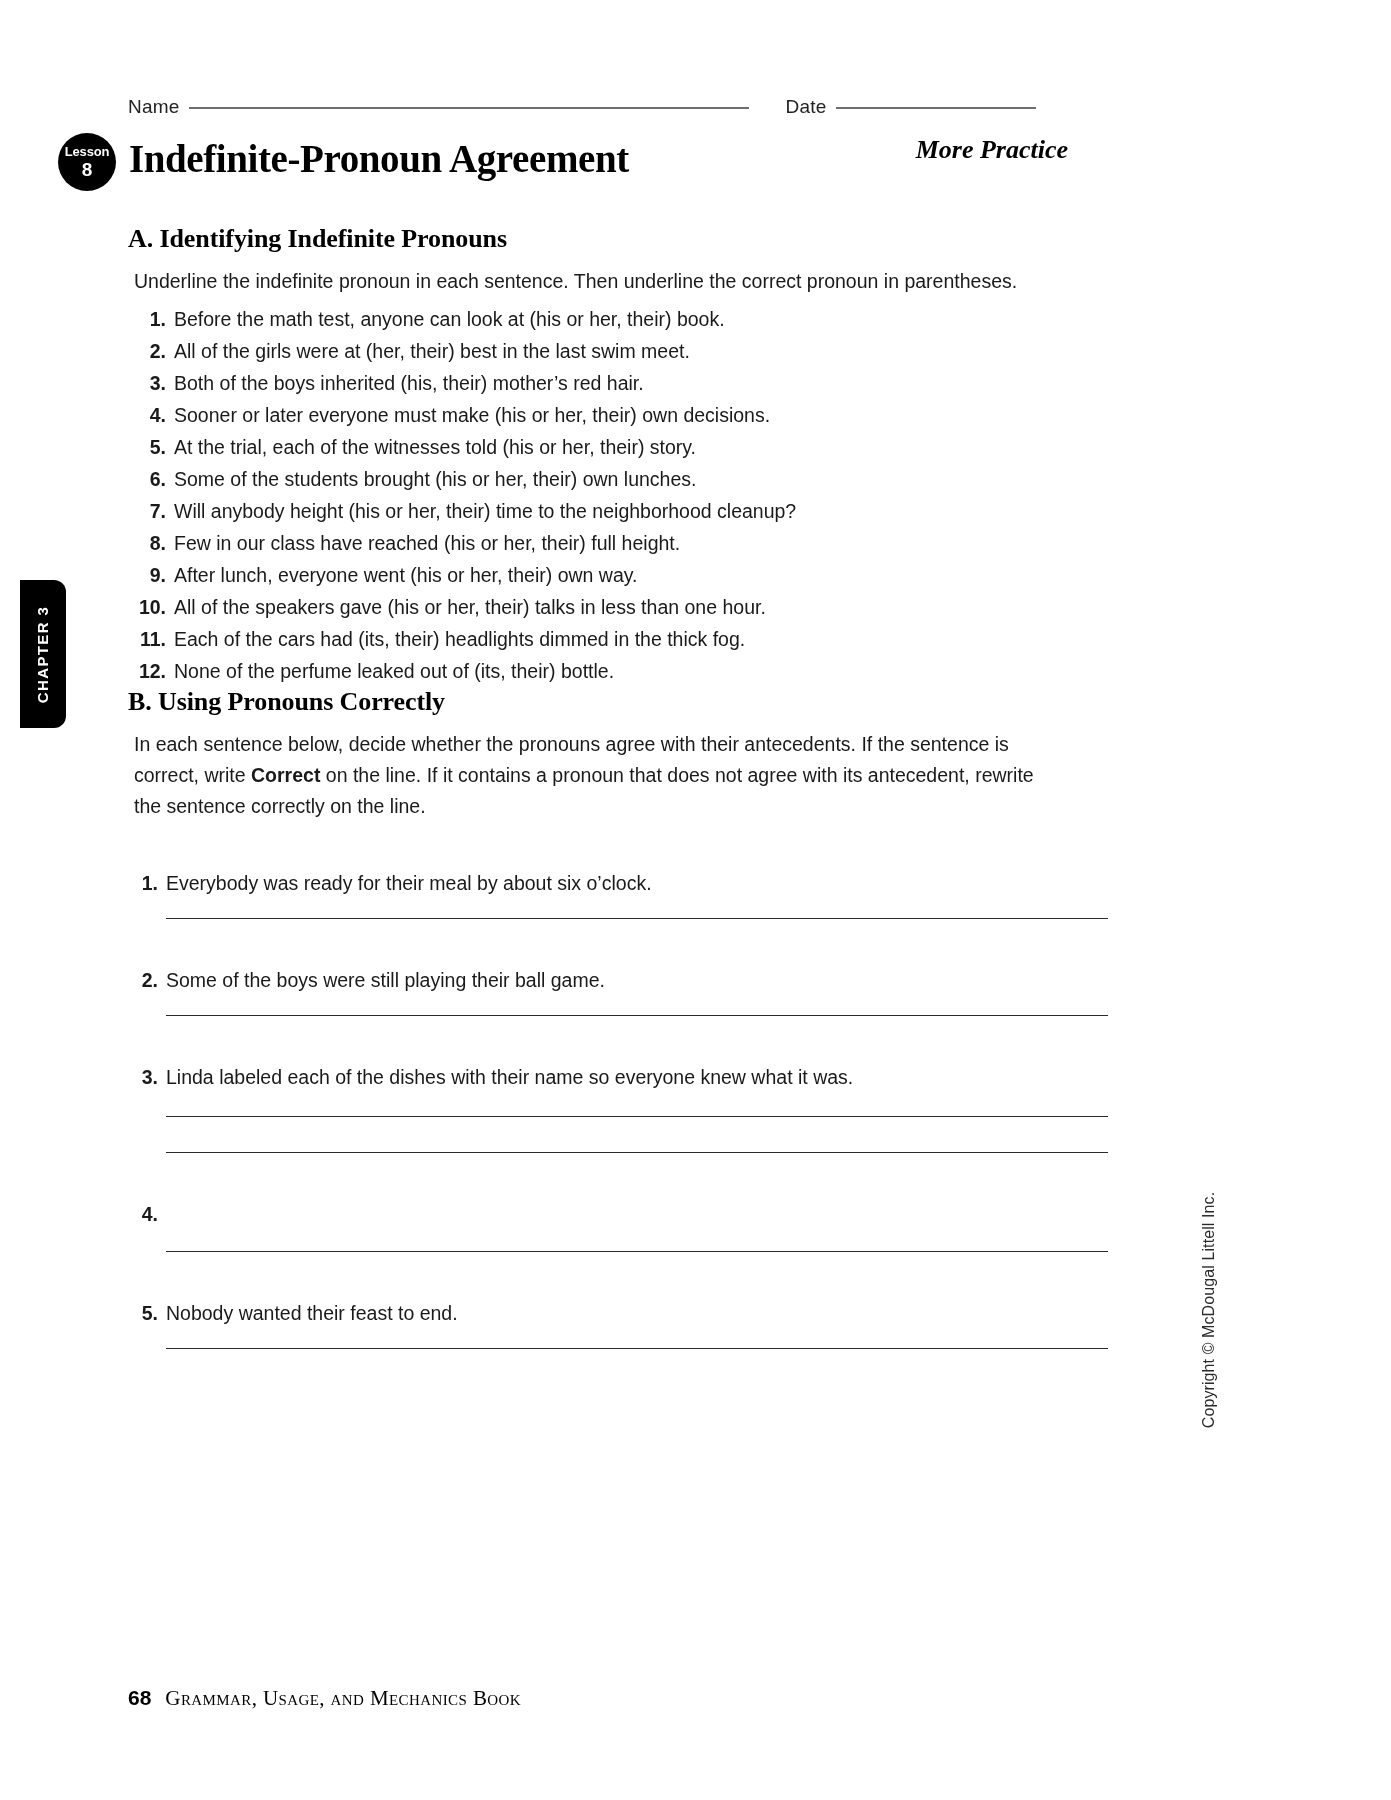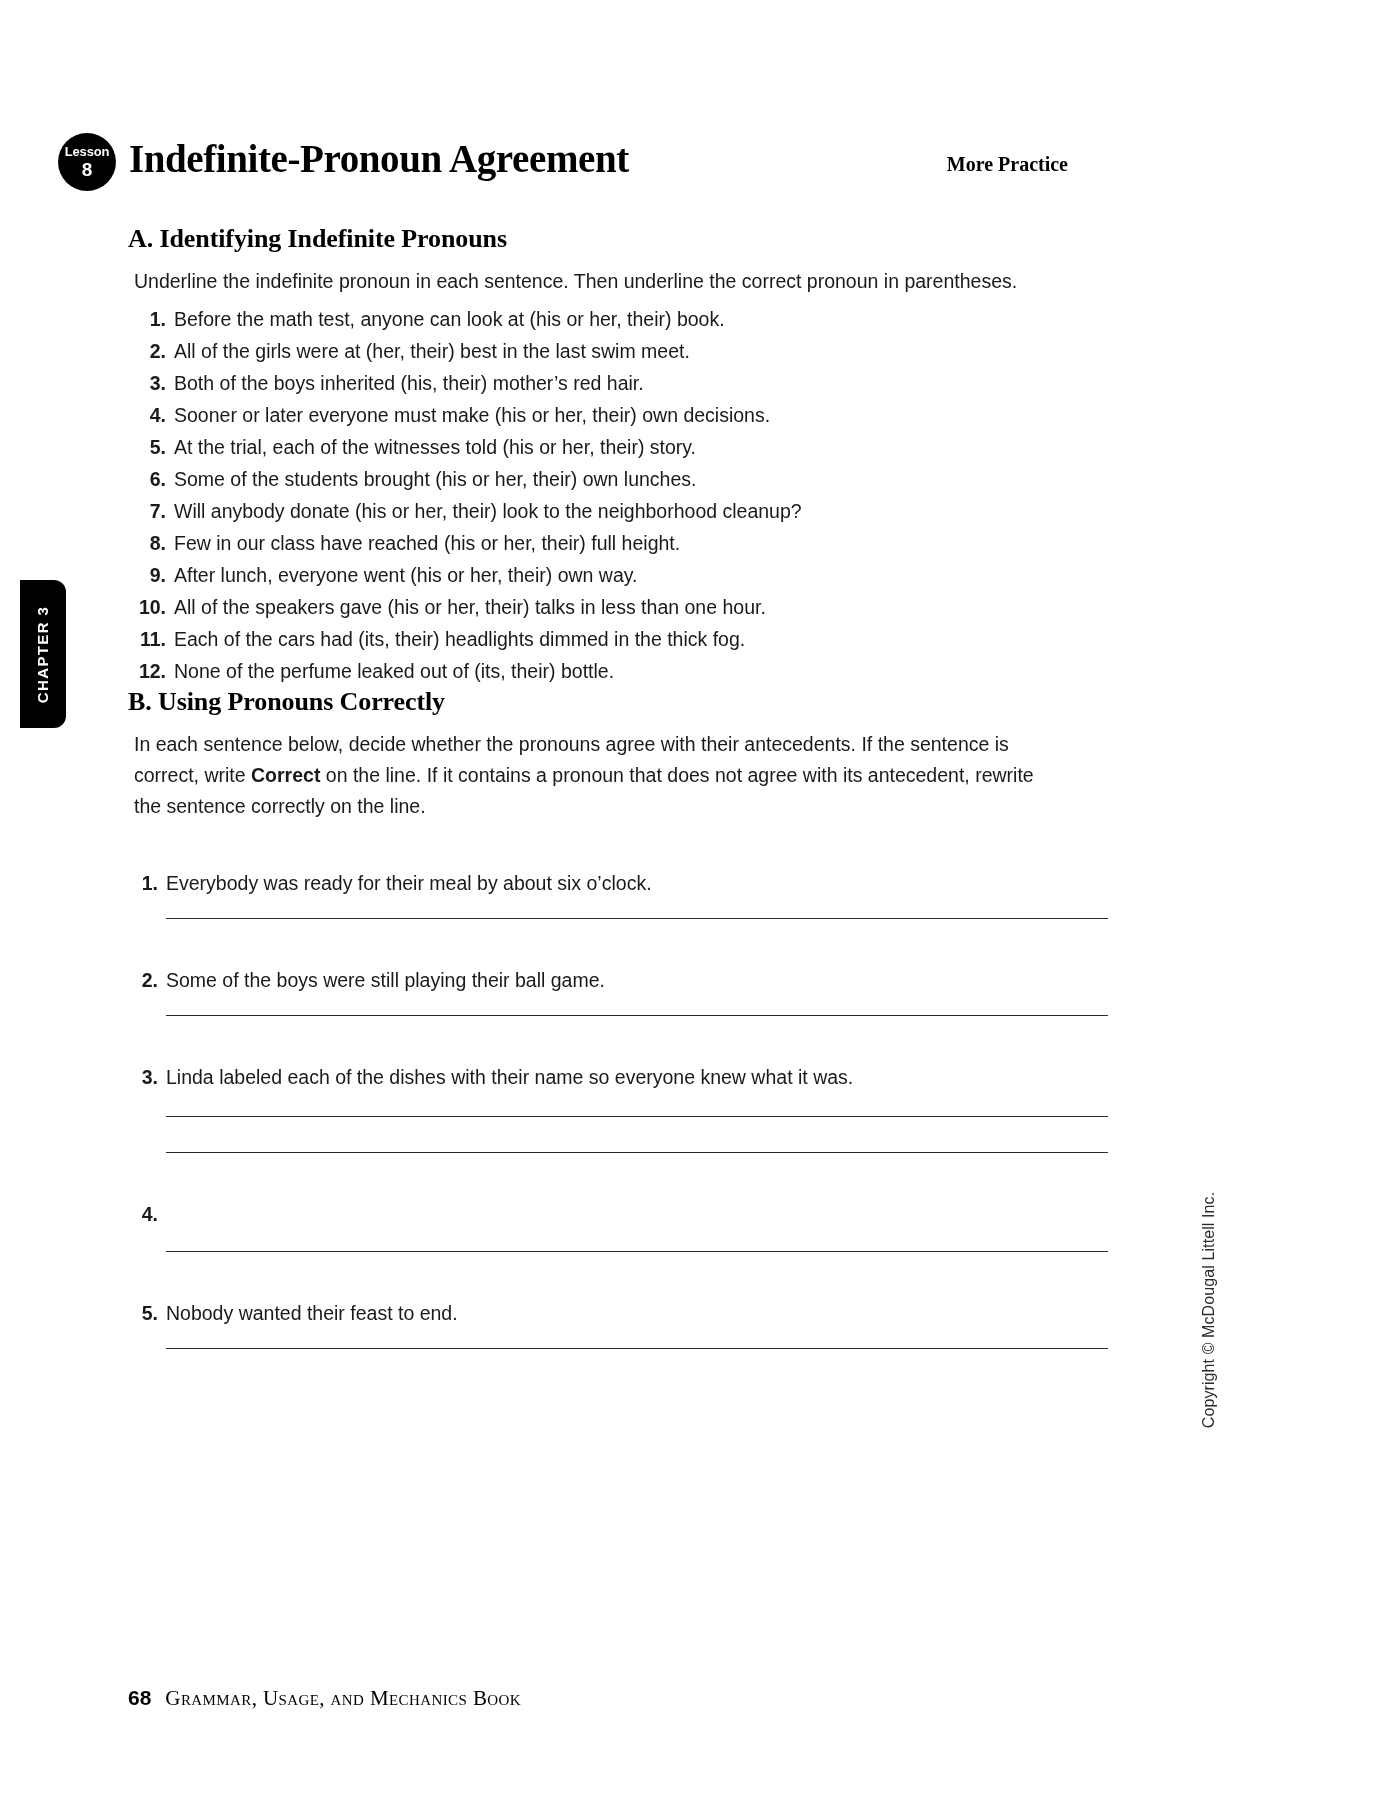--- a/index.html
+++ b/index.html
@@ -261,6 +261,13 @@
 
 <div class="page">
 
+  <div class="namedate">
+    <span class="nd-label">Name</span>
+    <span class="nd-rule name"></span>
+    <span class="nd-gap"></span>
+    <span class="nd-label">Date</span>
+    <span class="nd-rule date"></span>
+  </div>
 
   <div class="titlerow">
     <div class="lesson-badge">

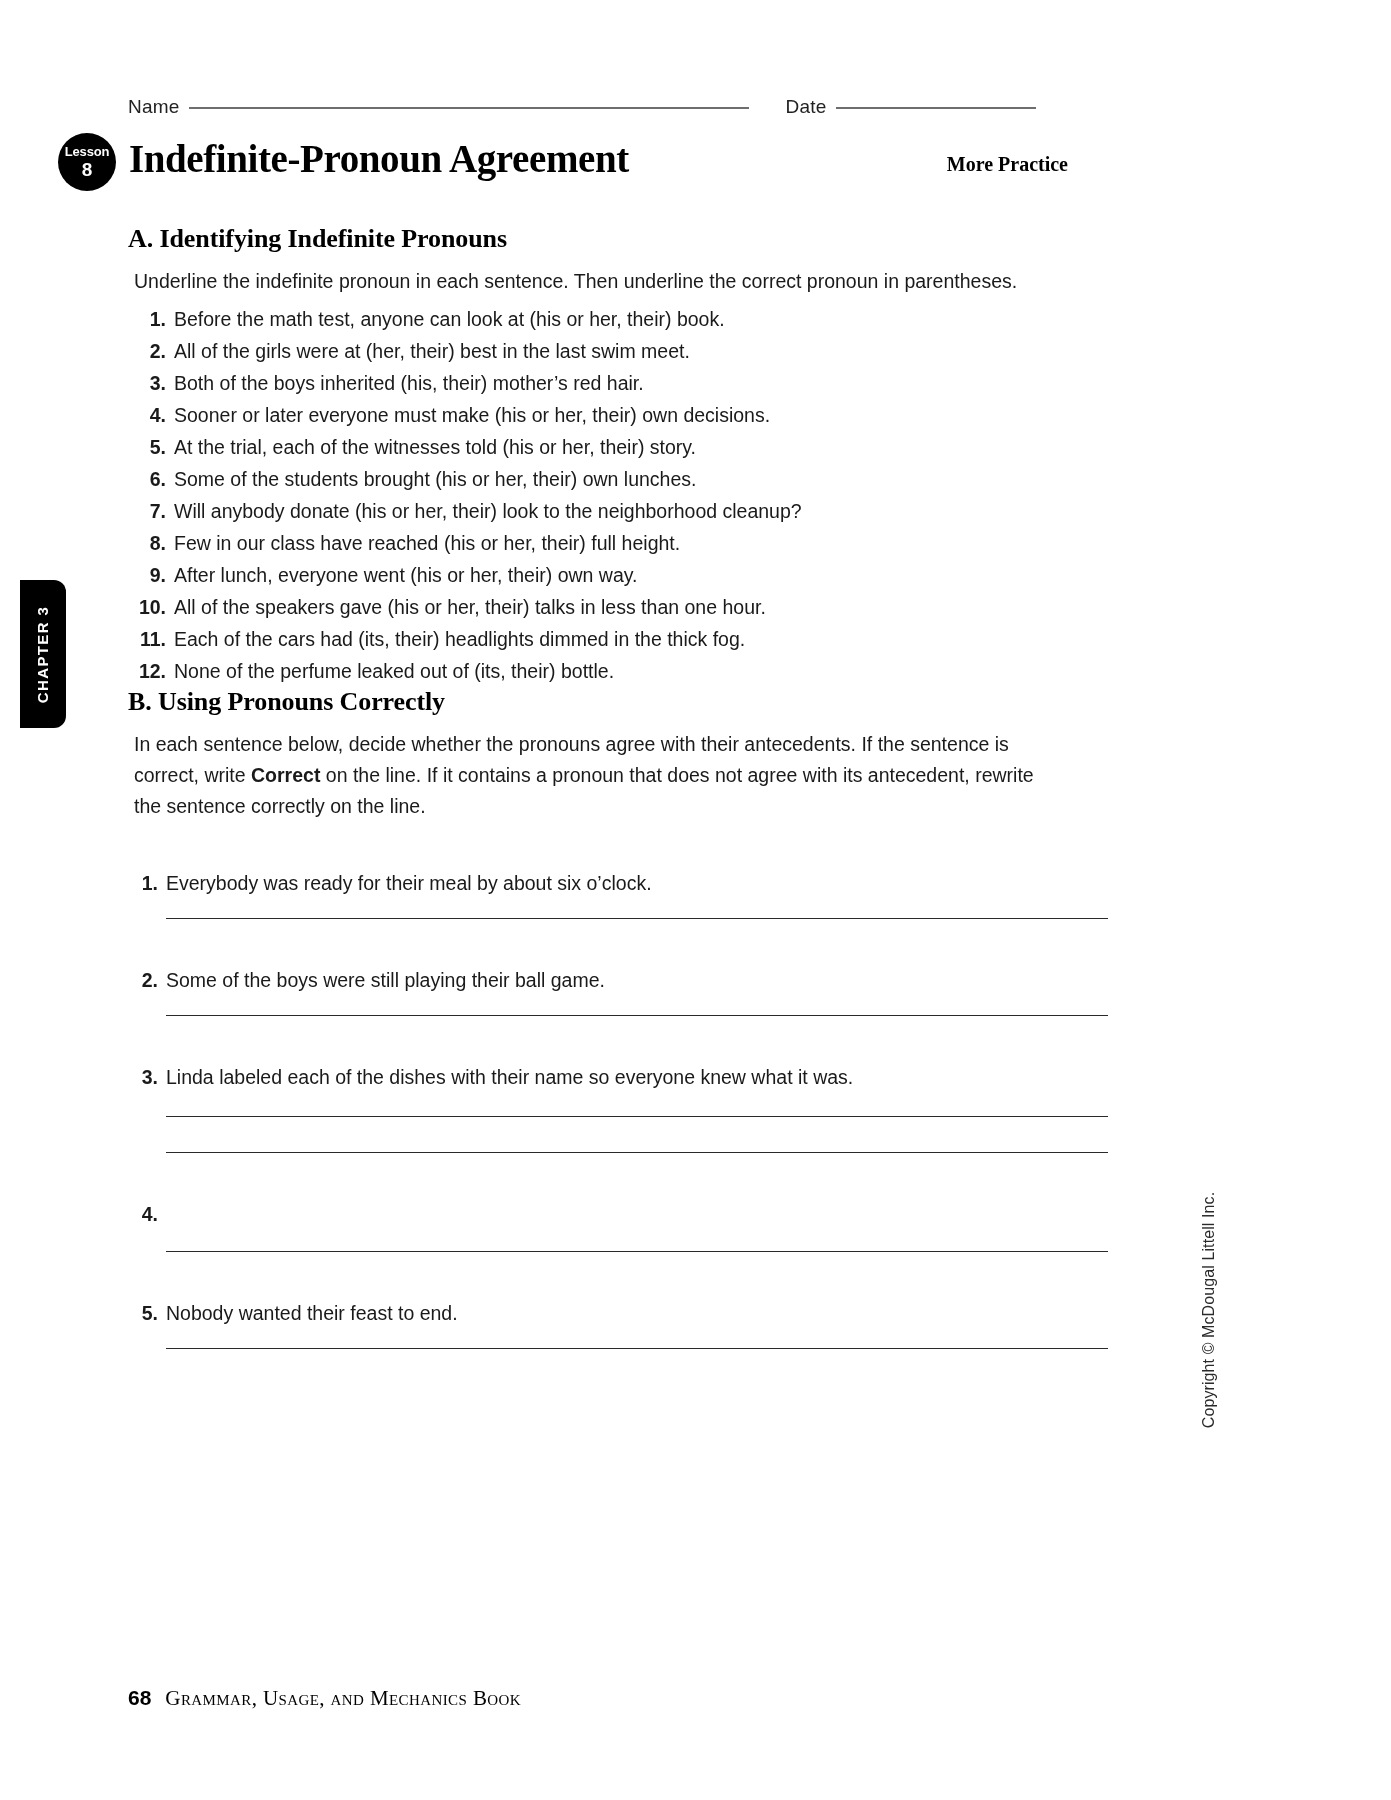--- a/index.html
+++ b/index.html
@@ -94,10 +94,11 @@
   .more-practice {
     position: absolute;
     right: 0;
-    top: 20px;
+    top: 2px;
     font-family: "Liberation Serif", serif;
-    font-weight: bold;
-    font-size: 20px;
+    font-style: italic;
+    font-weight: bold;
+    font-size: 26px;
     color: #000;
     white-space: nowrap;
   }

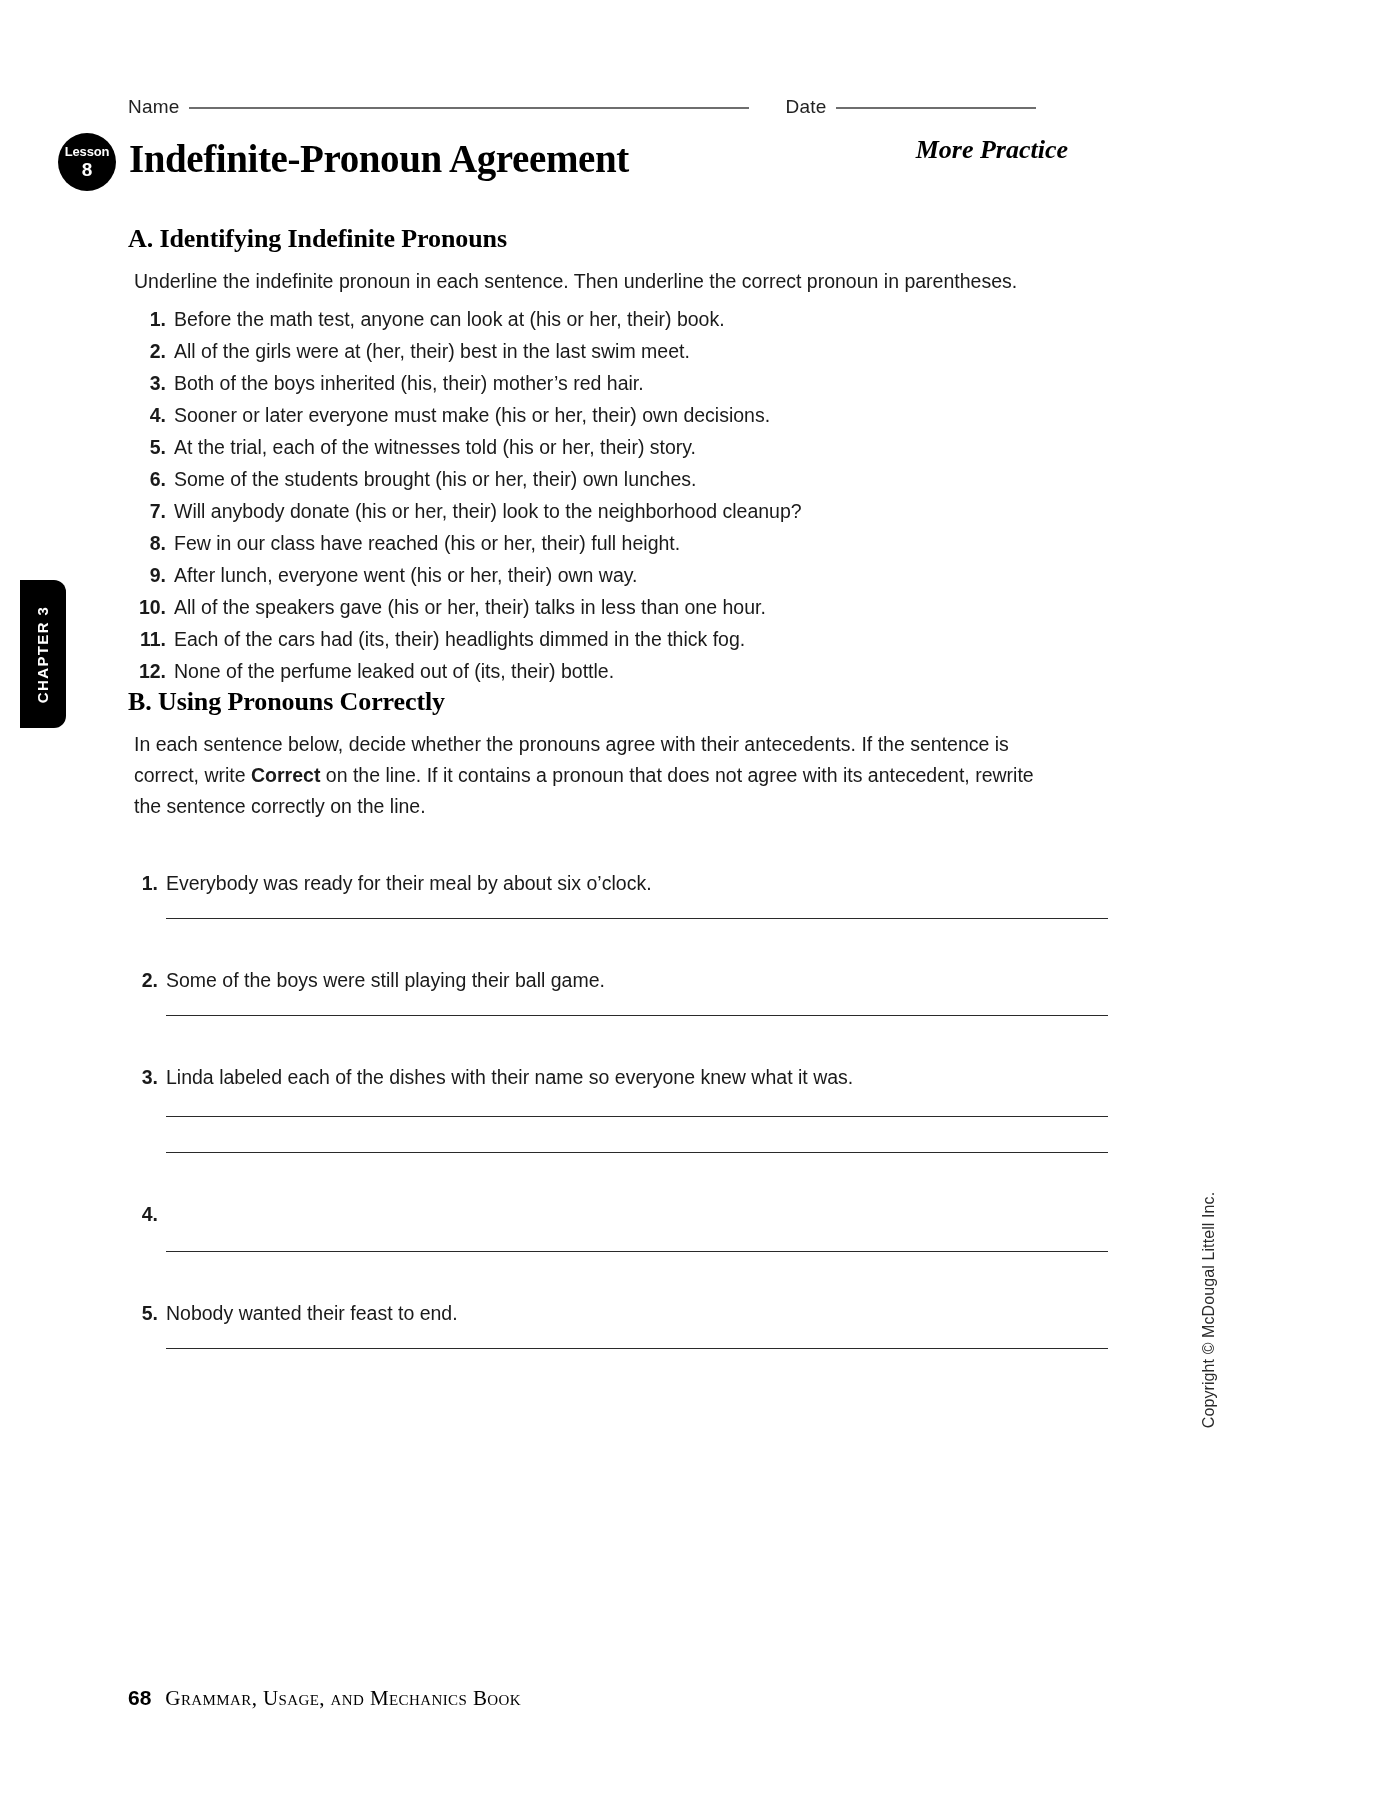--- a/index.html
+++ b/index.html
@@ -319,7 +319,7 @@
       </li>
       <li>
         <span class="num">7.</span>
-        <span class="txt">Will anybody donate (his or her, their) look to the neighborhood cleanup?</span>
+        <span class="txt">Will anybody height (his or her, their) time to the neighborhood cleanup?</span>
       </li>
       <li>
         <span class="num">8.</span>

